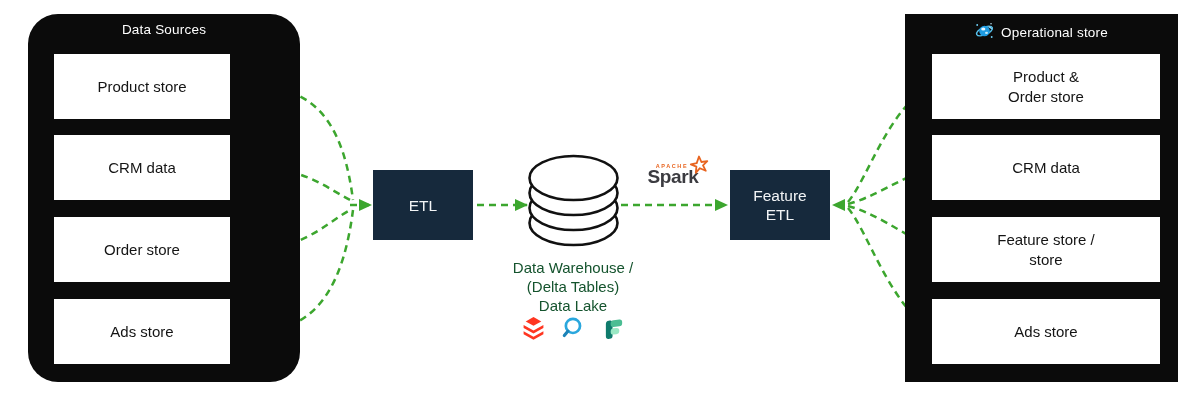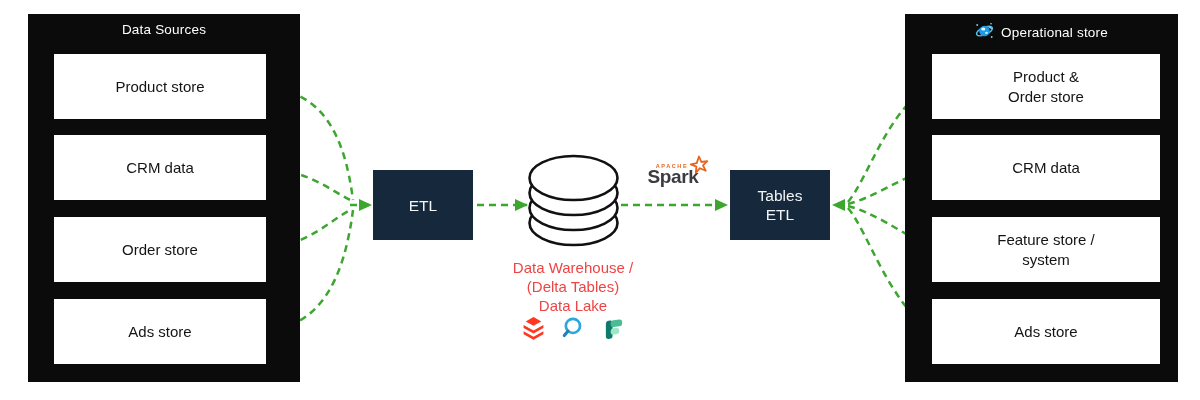--- a/index.html
+++ b/index.html
@@ -73,7 +73,7 @@
     <path class="arrow" d="M848,208 C868,232 888,300 929,329" marker-end="url(#ah)"></path>
   </svg>
 
-  <div class="panel panel-left" style="left:28px;">
+  <div class="panel panel-left" style="left:28px;border-radius:30px;">
     <div class="panel-title">Data Sources</div>
     <div class="wbox" style="top:40px;">
       <span>Product store</span>

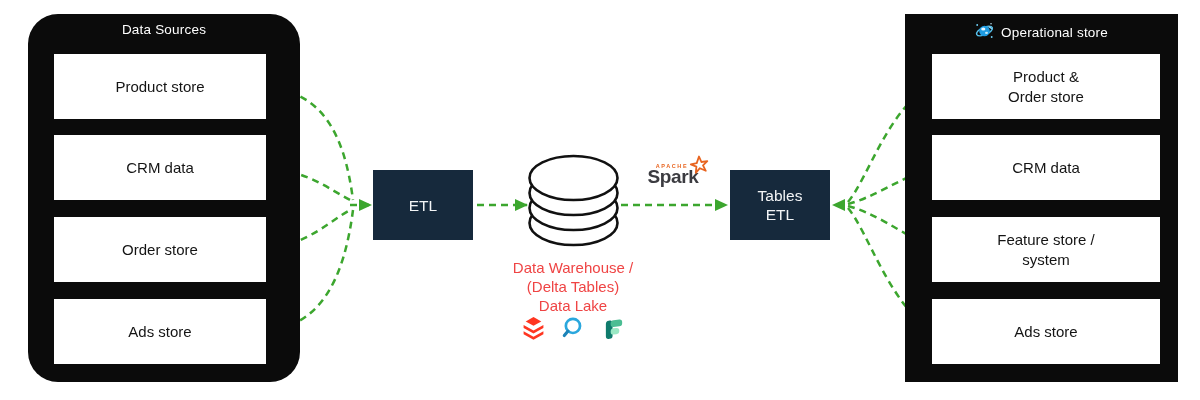--- a/index.html
+++ b/index.html
@@ -19,7 +19,7 @@
   .panel{position:absolute;top:14px;width:272px;height:368px;background:var(--panel-black);}
   .panel-title{position:absolute;top:8px;left:0;right:0;display:flex;align-items:center;justify-content:center;gap:7px;
     color:#ffffff;font-size:13.5px;letter-spacing:.2px;}
-  .wbox{position:absolute;left:26px;width:212px;height:65px;background:#ffffff;
+  .wbox{position:absolute;left:26px;width:176px;height:65px;background:#ffffff;
     display:flex;flex-direction:column;align-items:center;justify-content:center;
     font-size:15px;color:#141414;text-align:center;line-height:20px;}
   .panel-right .wbox{left:27px;width:228px;}

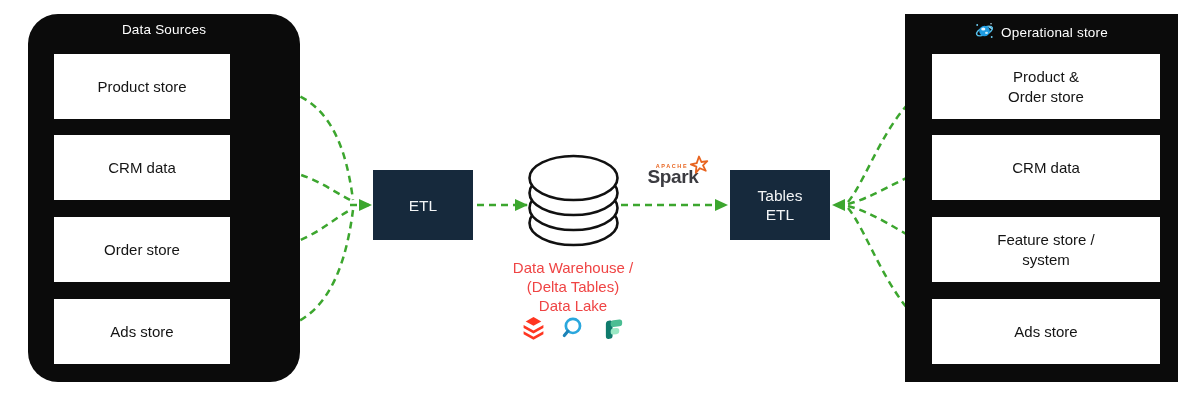--- a/index.html
+++ b/index.html
@@ -148,7 +148,7 @@
   </div>
 
   <div class="navybox" style="left:730px;">
-    <span>Tables</span>
+    <span>Feature</span>
     <span>ETL</span>
   </div>
 

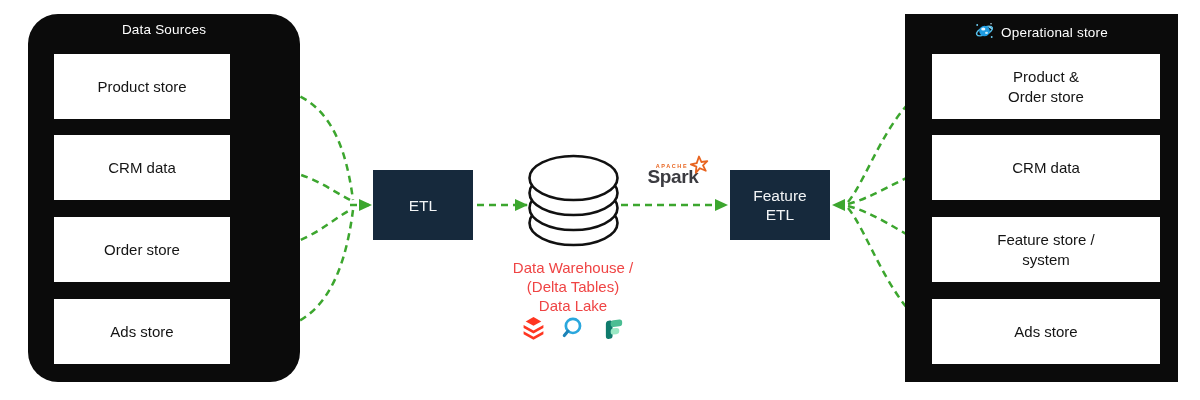--- a/index.html
+++ b/index.html
@@ -31,7 +31,7 @@
   .cylinder{position:absolute;left:525px;top:150px;}
 
   .wh-caption{position:absolute;left:473px;top:258px;width:200px;text-align:center;
-    font-size:15px;color:#ef4444;line-height:19px;}
+    font-size:15px;color:#14532d;line-height:19px;}
 
   .wh-icons{position:absolute;left:473px;top:316px;width:200px;display:flex;justify-content:center;gap:16px;align-items:center;}
   .wh-icons svg{display:block;}

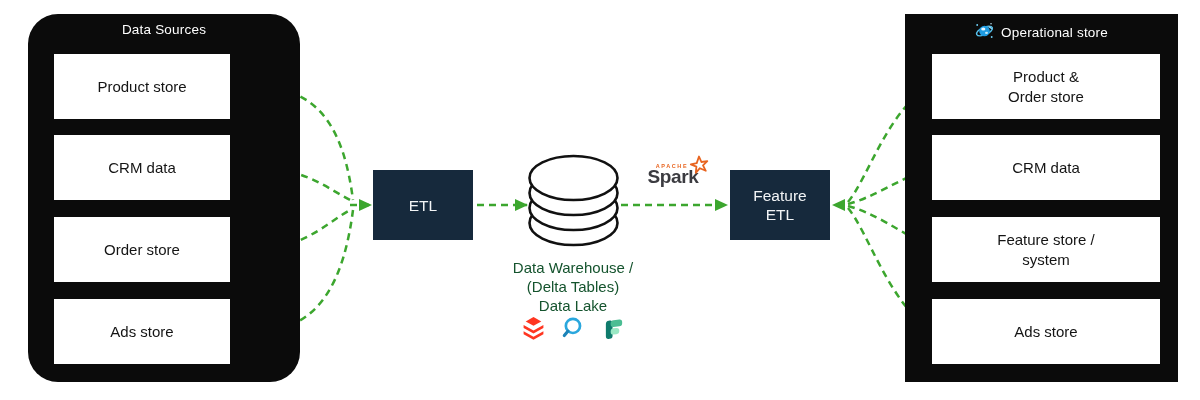--- a/index.html
+++ b/index.html
@@ -177,7 +177,7 @@
     </div>
     <div class="wbox" style="top:203px;">
       <span>Feature store /</span>
-      <span>system</span>
+      <span>store</span>
     </div>
     <div class="wbox" style="top:285px;">
       <span>Ads store</span>

